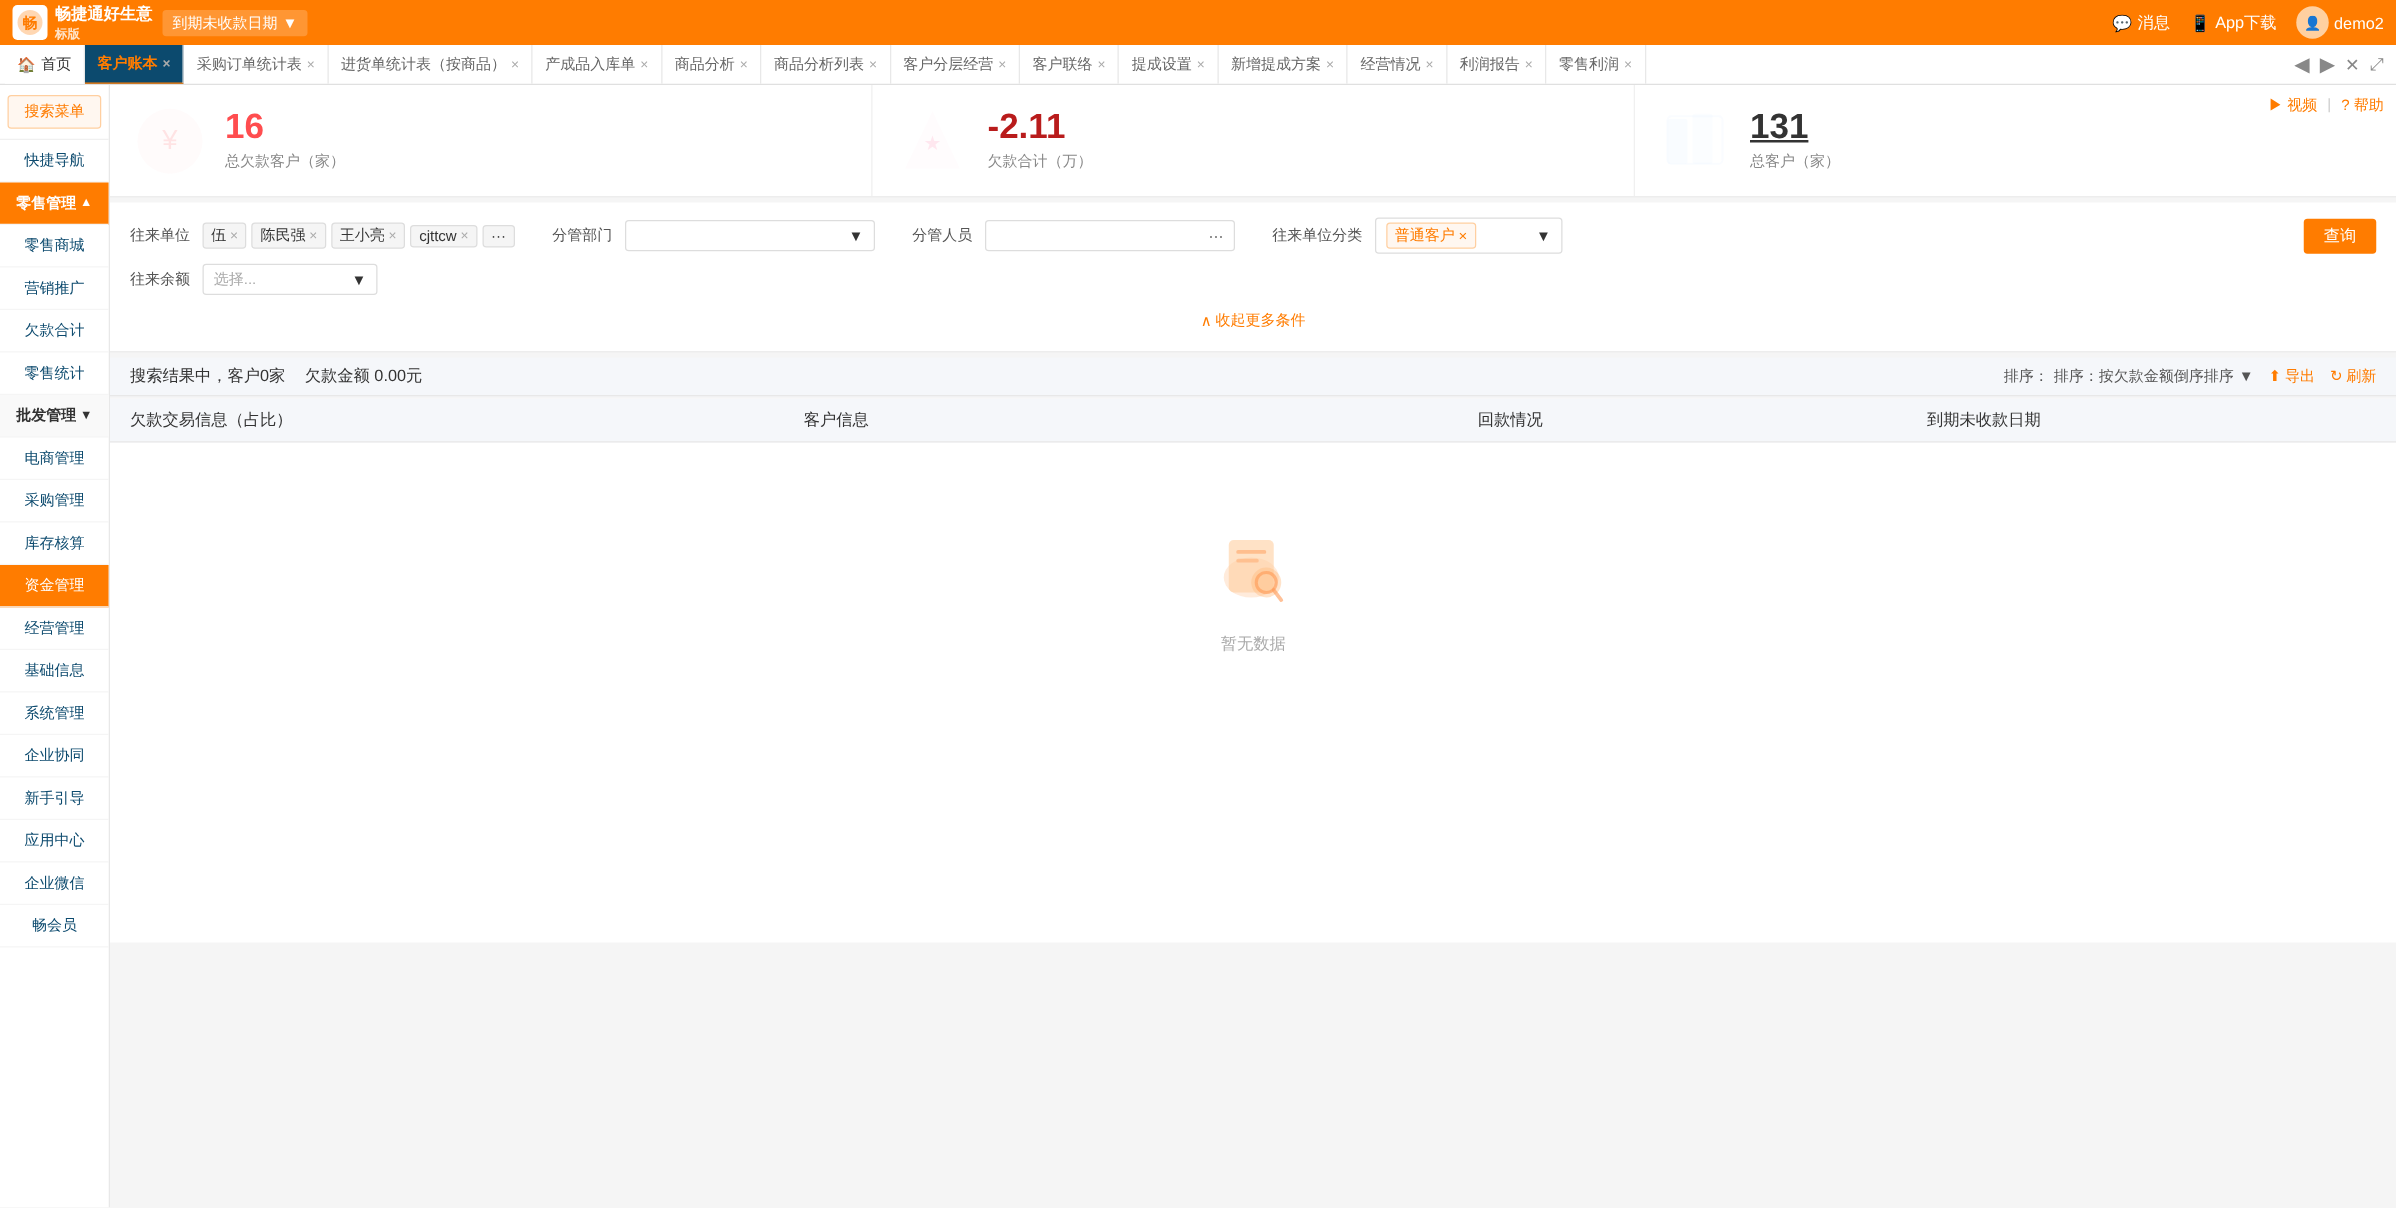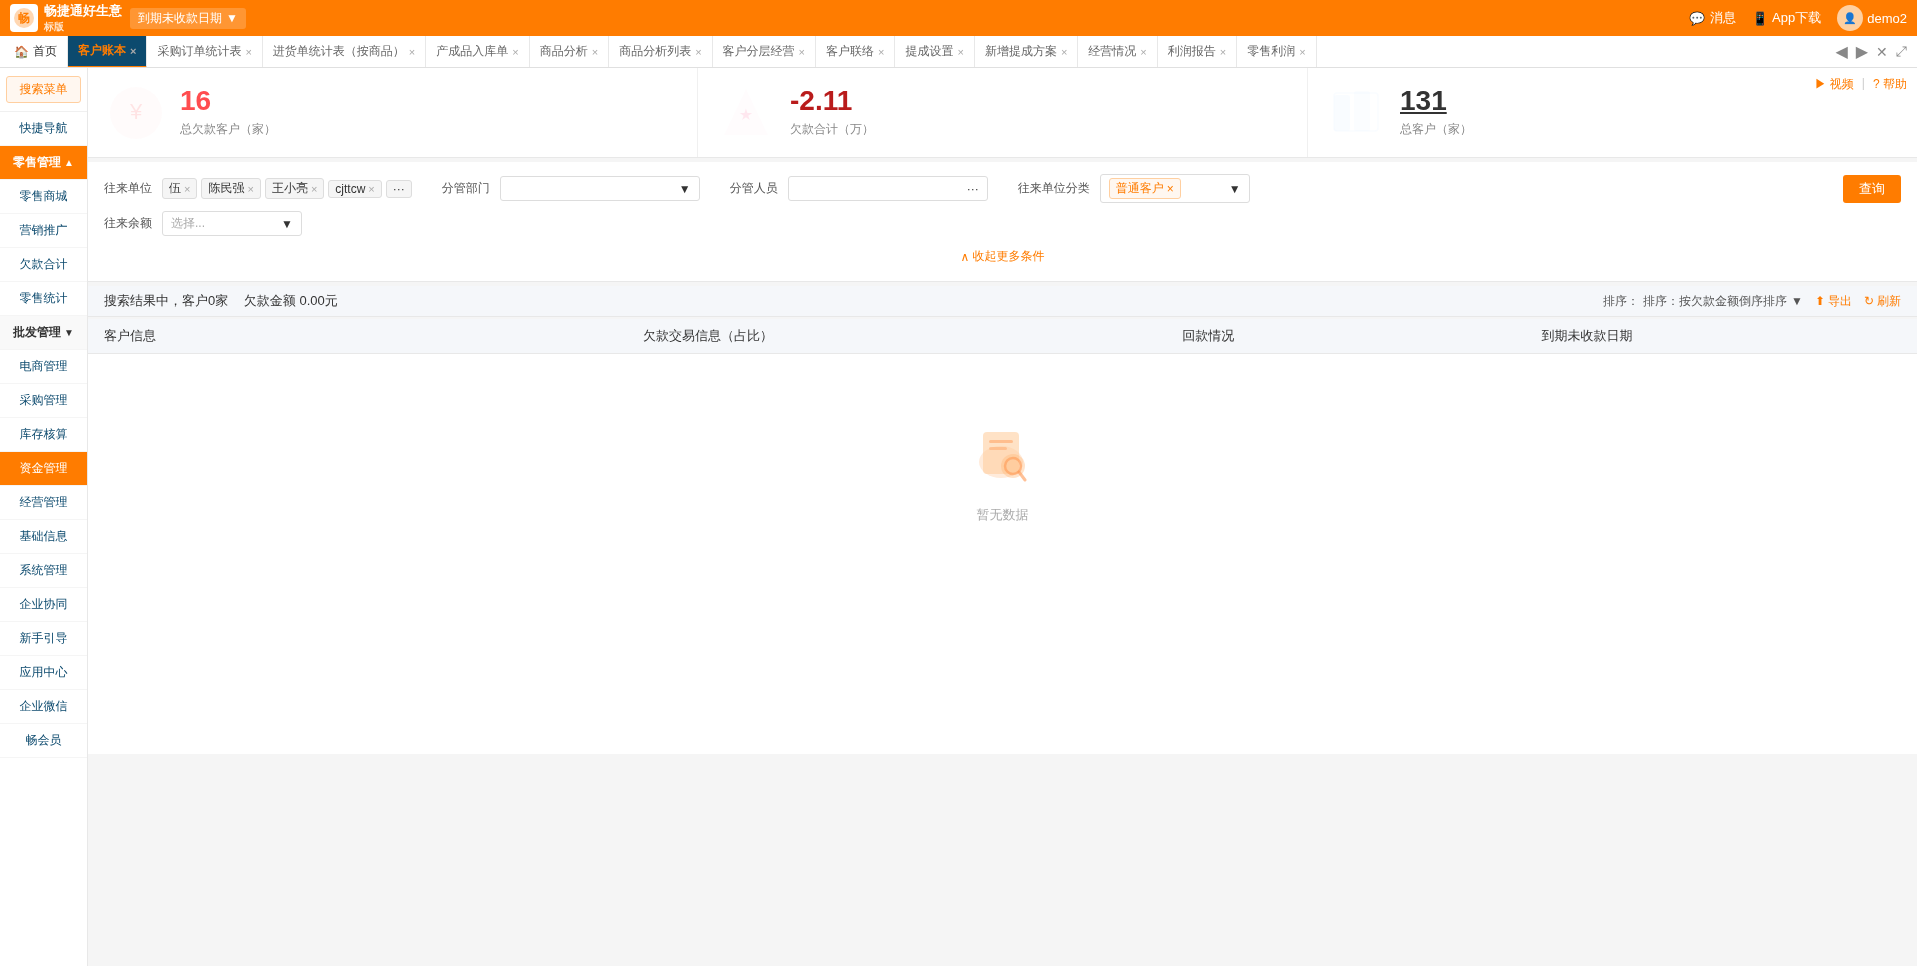--- a/index.html
+++ b/index.html
@@ -423,8 +423,8 @@
 
     <div class="data-table">
       <div class="table-header">
+        <div>欠款交易信息（占比）</div>
         <div>客户信息</div>
-        <div>欠款交易信息（占比）</div>
         <div>回款情况</div>
         <div>到期未收款日期</div>
       </div>

